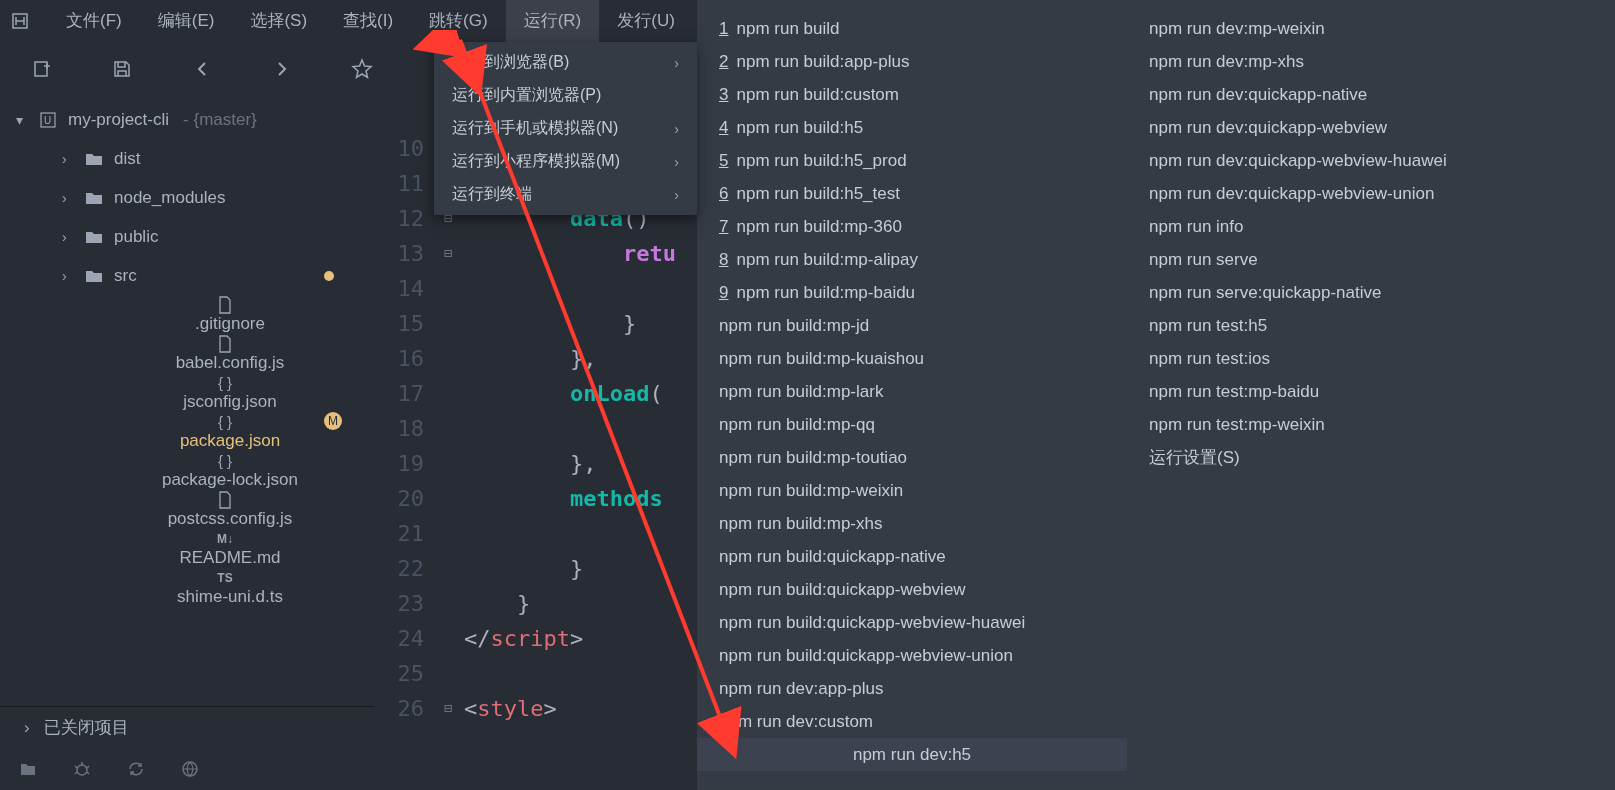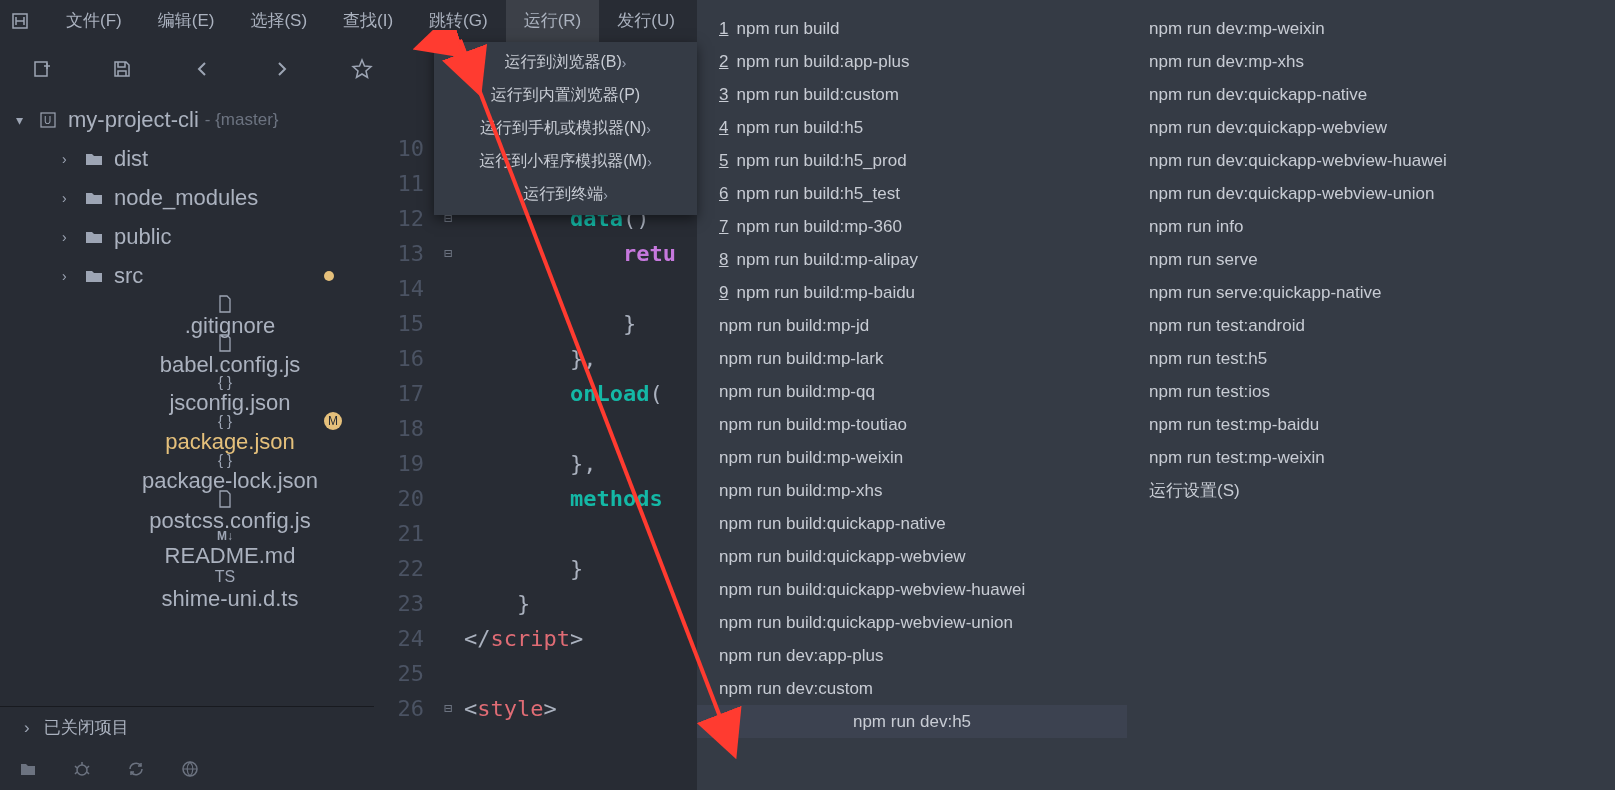--- a/index.html
+++ b/index.html
@@ -154,7 +154,7 @@
   color:#c8ccd4;
   font-size:16px;
   cursor:pointer;
-  justify-content:center;
+  justify-content:space-between;
 }
 .run-menu .rm-item .arrow { color:#9da5b4;font-size:14px; }
 .scripts-panel {

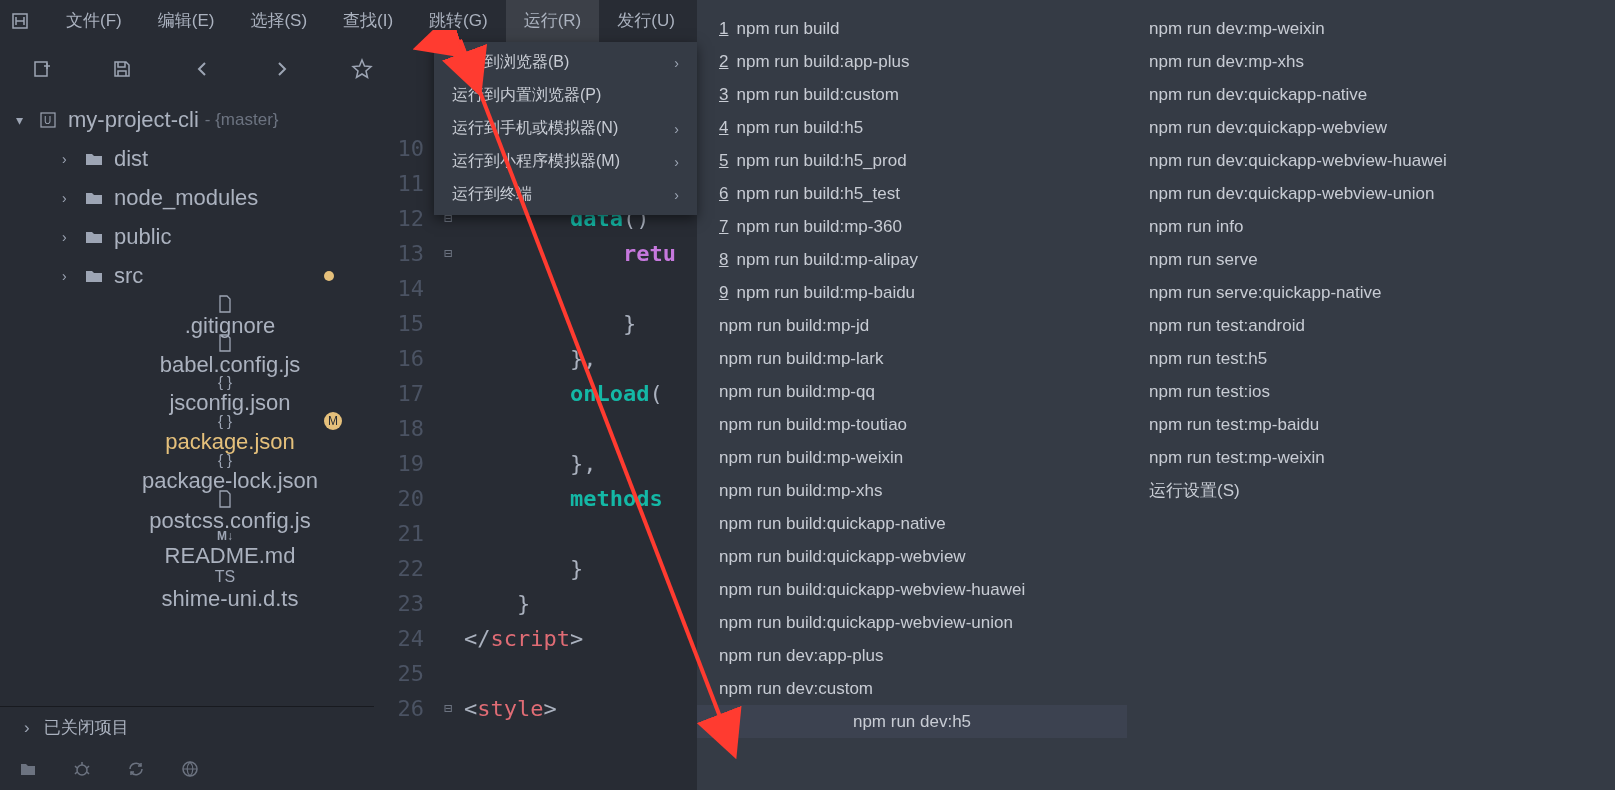--- a/index.html
+++ b/index.html
@@ -80,7 +80,7 @@
   color:#9da5b4;
   font-size:14px;
 }
-.tree-row .label { color: #abb2bf; font-size:22px; }
+.tree-row .label { color: #abb2bf; font-size:17px; }
 .tree-row .label.sel { color: #e5c07b; }
 .tree-row .suffix { color: #6c7380; margin-left: 6px; font-size:17px; }
 .tree-row .badge {

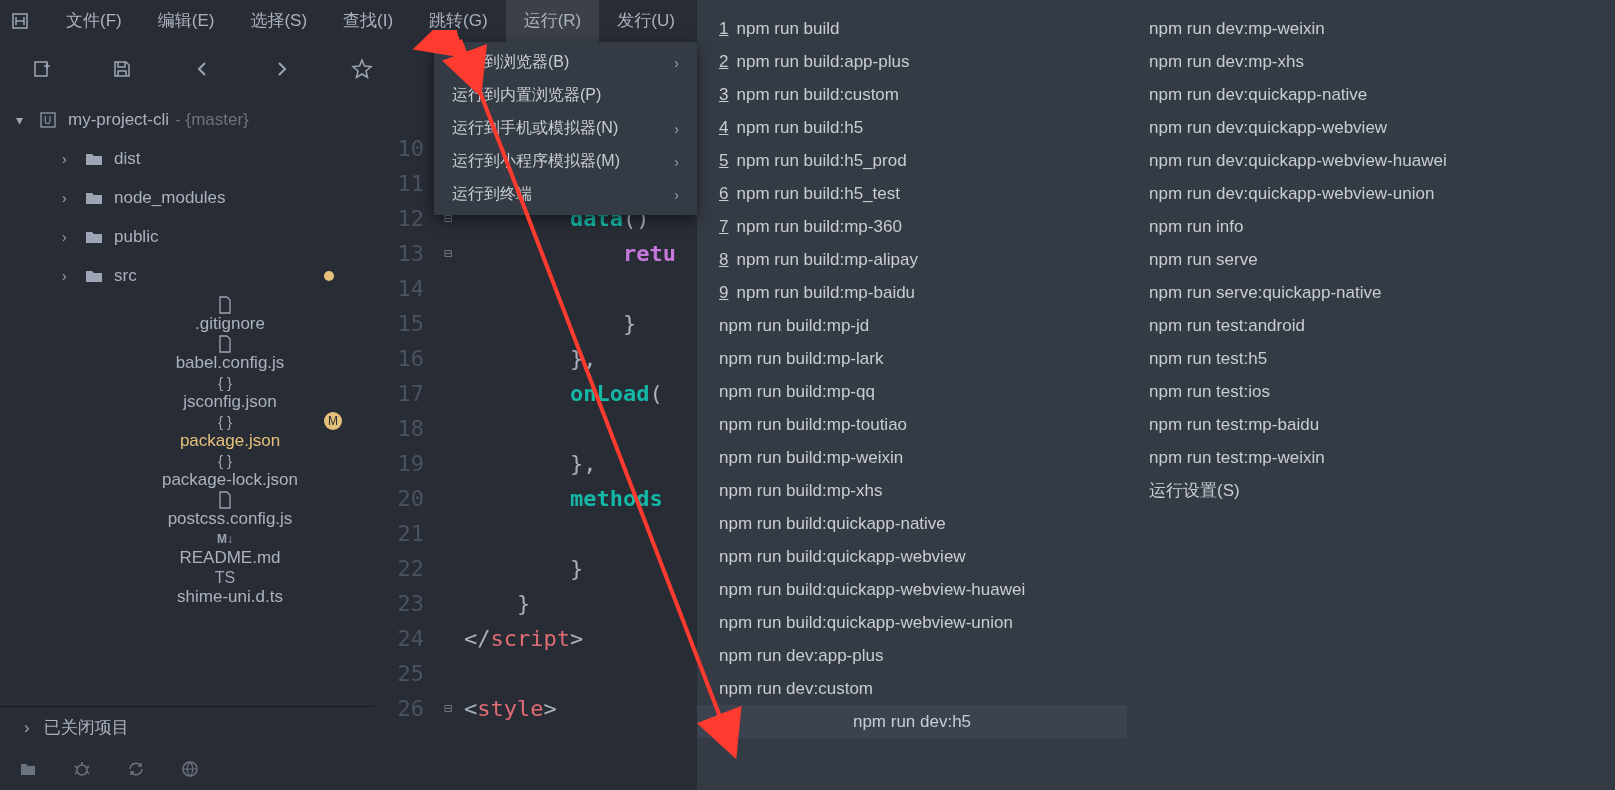--- a/index.html
+++ b/index.html
@@ -82,7 +82,7 @@
 }
 .tree-row .label { color: #abb2bf; font-size:17px; }
 .tree-row .label.sel { color: #e5c07b; }
-.tree-row .suffix { color: #6c7380; margin-left: 6px; font-size:17px; }
+.tree-row .suffix { color: #6c7380; margin-left: 14px; font-size:17px; }
 .tree-row .badge {
   position:absolute; right:32px;
   width:18px;height:18px;border-radius:50%;

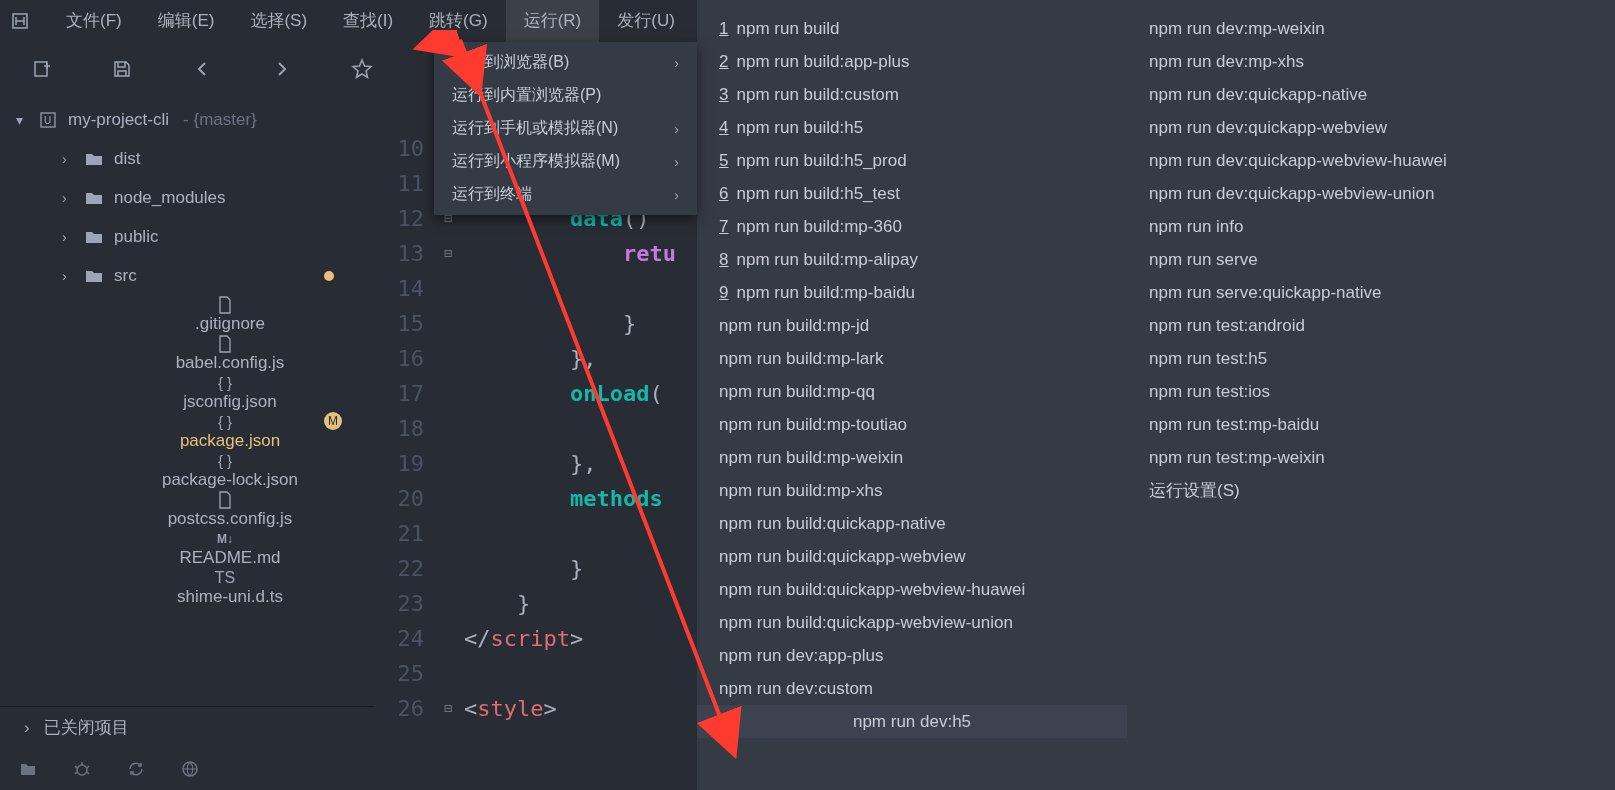--- a/index.html
+++ b/index.html
@@ -518,7 +518,6 @@
       <div class="sc-item">npm run info</div>
       <div class="sc-item">npm run serve</div>
       <div class="sc-item">npm run serve:quickapp-native</div>
-      <div class="sc-item">npm run test:android</div>
       <div class="sc-item">npm run test:h5</div>
       <div class="sc-item">npm run test:ios</div>
       <div class="sc-item">npm run test:mp-baidu</div>

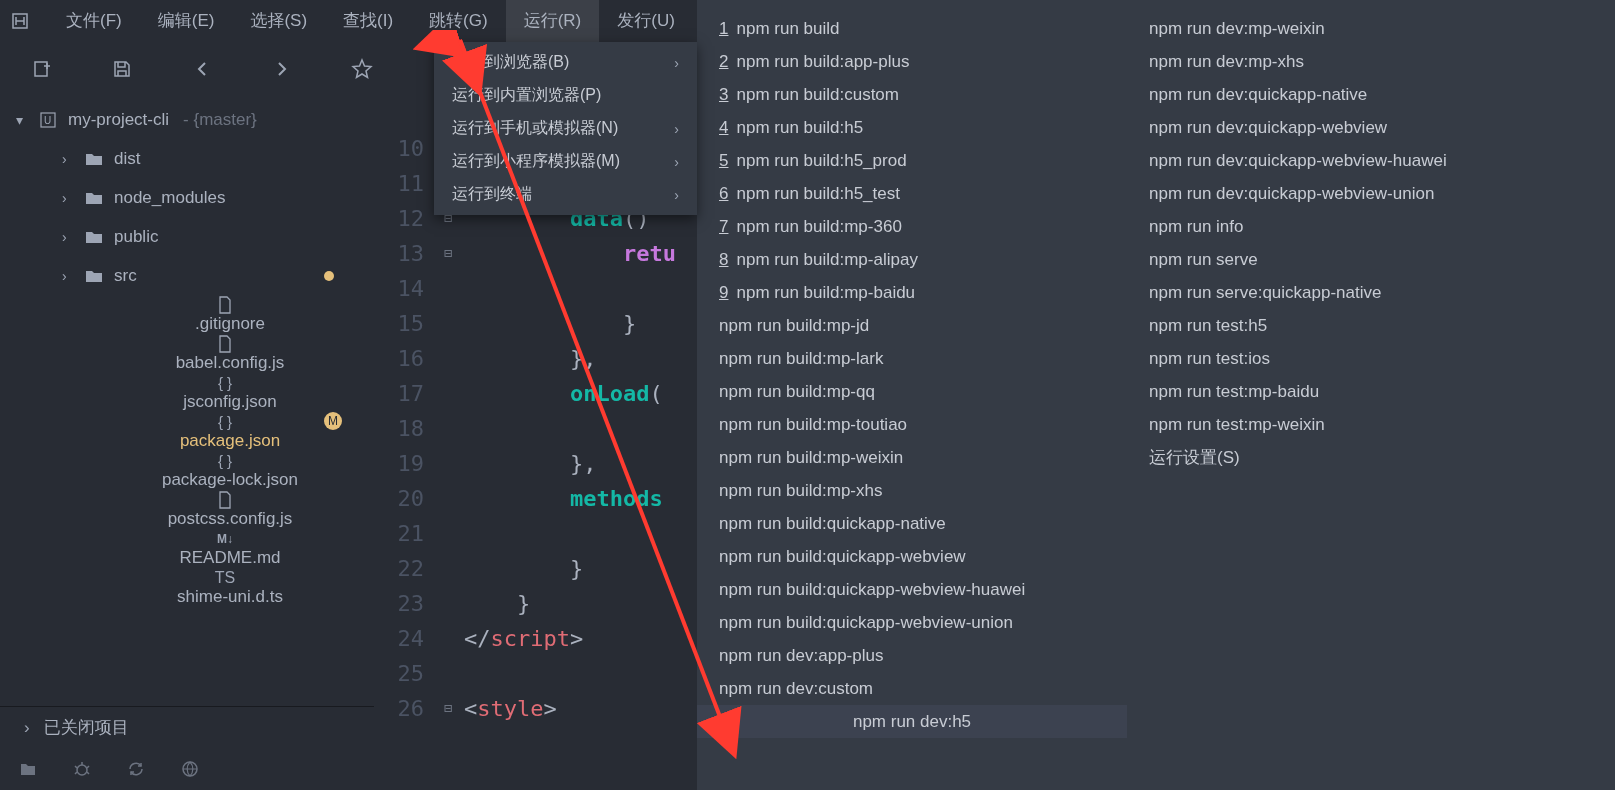--- a/index.html
+++ b/index.html
@@ -495,6 +495,7 @@
       <div class="sc-item num" data-num="8">npm run build:mp-alipay</div>
       <div class="sc-item num" data-num="9">npm run build:mp-baidu</div>
       <div class="sc-item">npm run build:mp-jd</div>
+      <div class="sc-item">npm run build:mp-kuaishou</div>
       <div class="sc-item">npm run build:mp-lark</div>
       <div class="sc-item">npm run build:mp-qq</div>
       <div class="sc-item">npm run build:mp-toutiao</div>

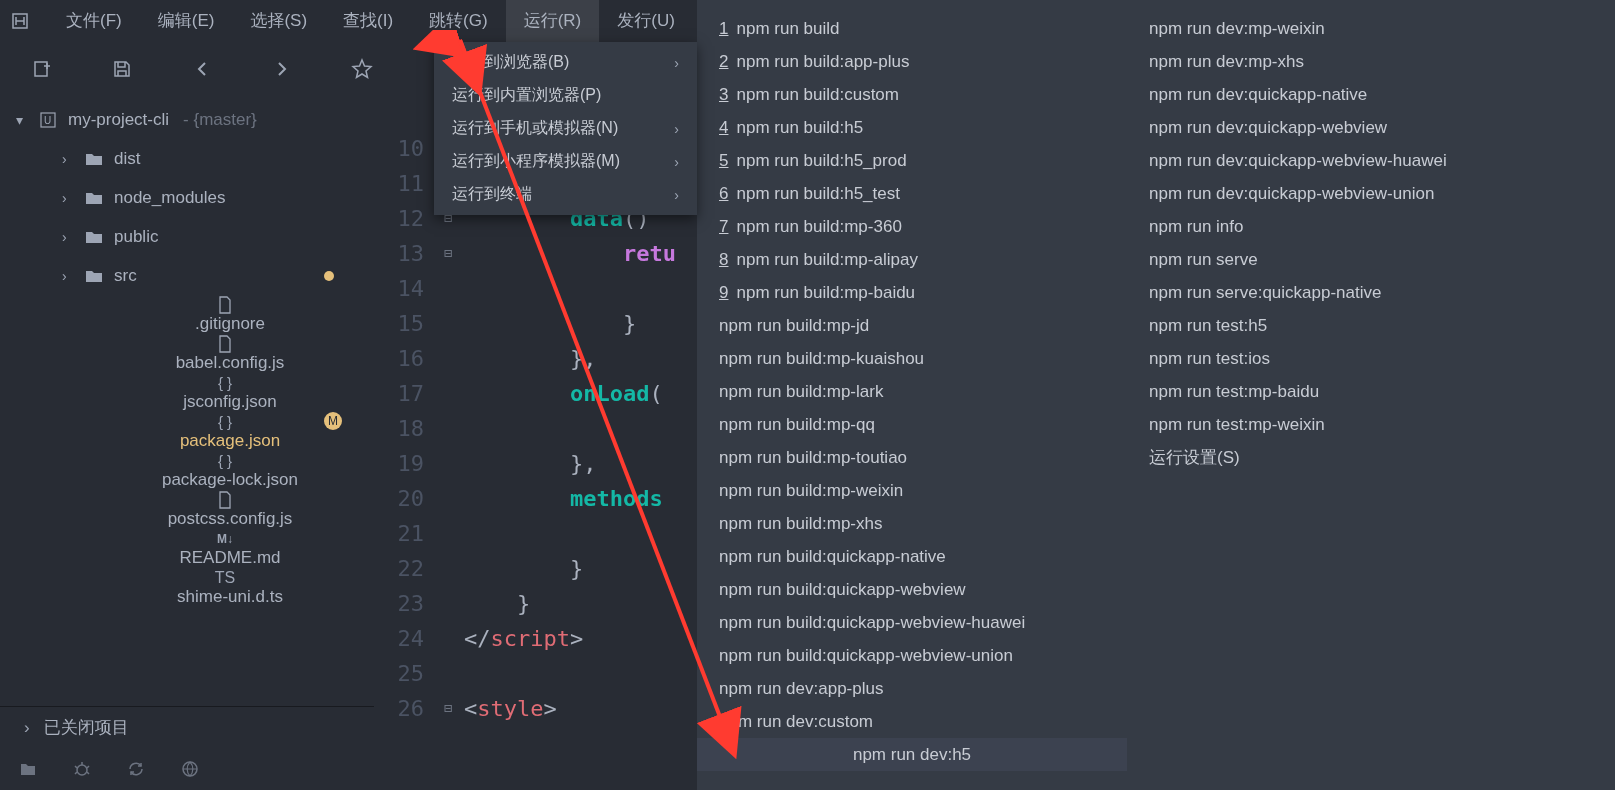--- a/index.html
+++ b/index.html
@@ -360,7 +360,7 @@
           <div class="tree-row indent-2">
             <span class="chevron"></span>
             <span class="ico">
-              <span style="color:#9da5b4;font-size:16px;font-weight:normal;">TS</span>
+              <span style="color:#9da5b4;font-size:12px;font-weight:bold;">TS</span>
             </span>
             <span class="label">shime-uni.d.ts</span>
           </div>

